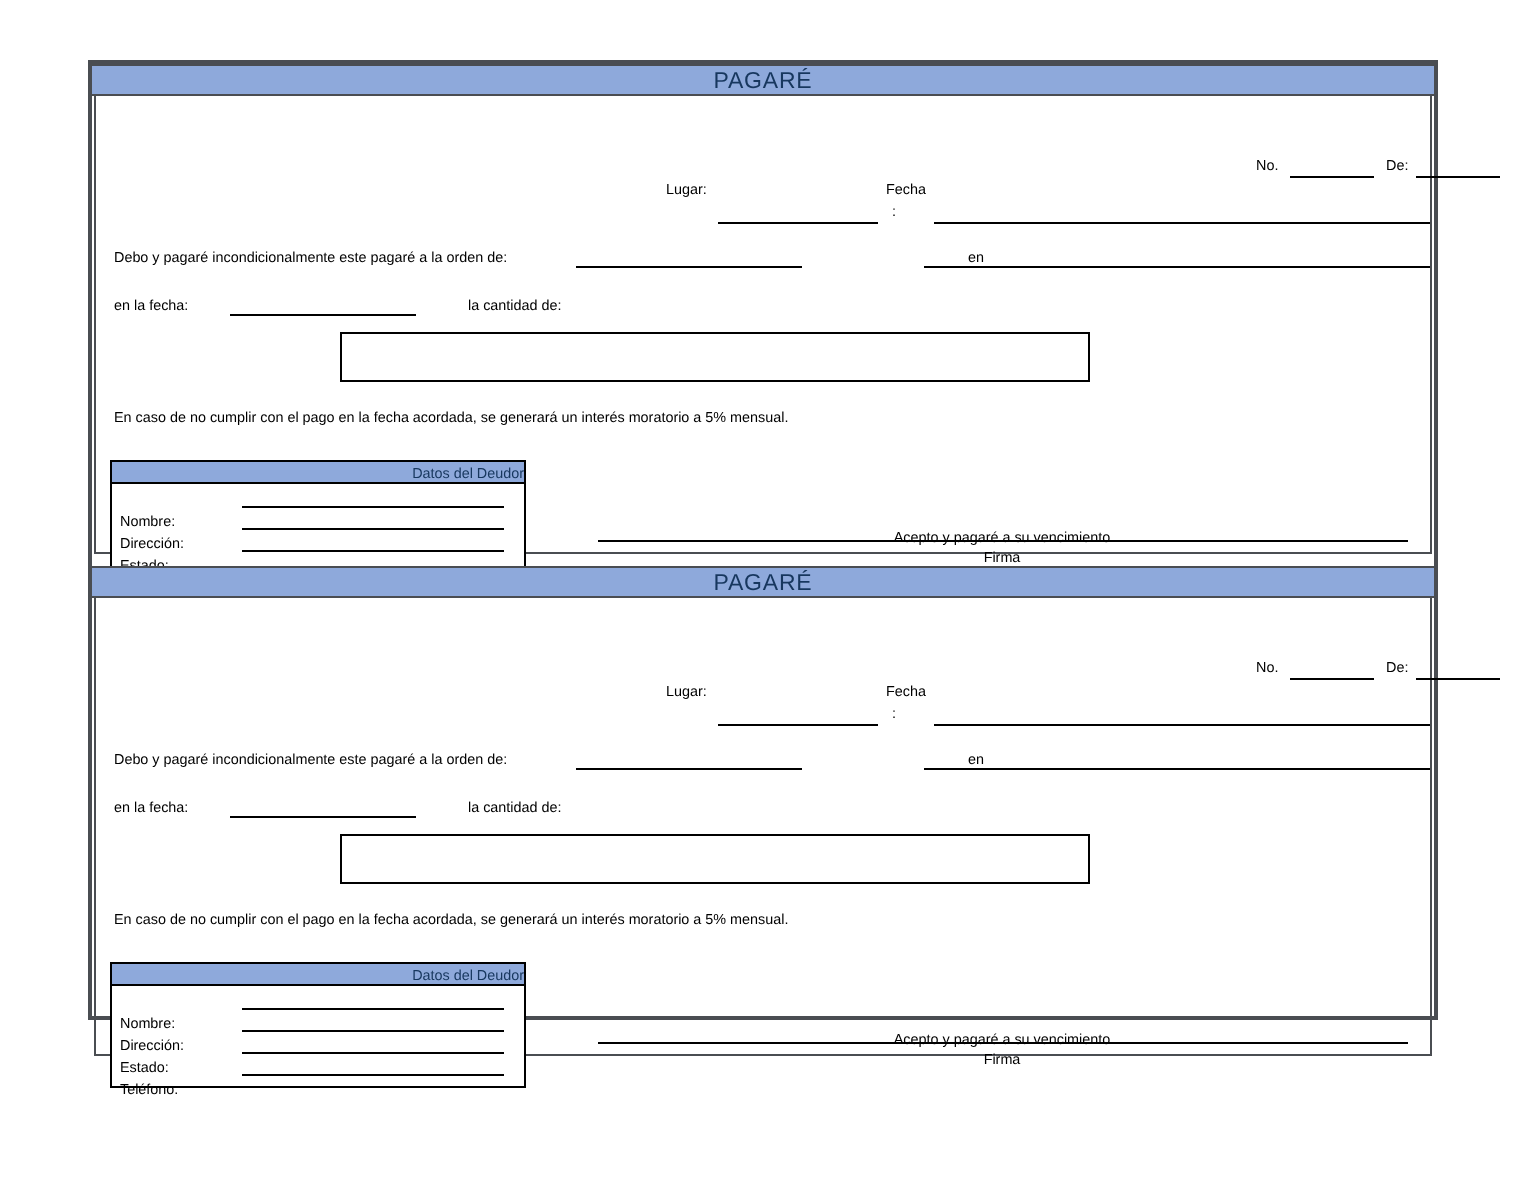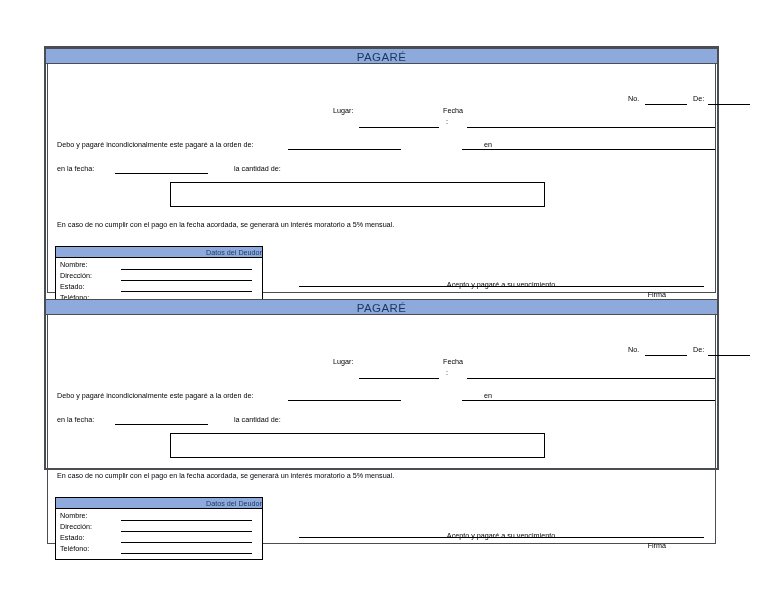--- a/index.html
+++ b/index.html
@@ -19,9 +19,9 @@
   .page {
     position: absolute;
     left: 44px;
-    top: 46px;
+    top: 30px;
     width: 675px;
-    height: 424px;
+    height: 480px;
     border: 2px solid #4a4d52;
     background: #ffffff;
     box-sizing: border-box;

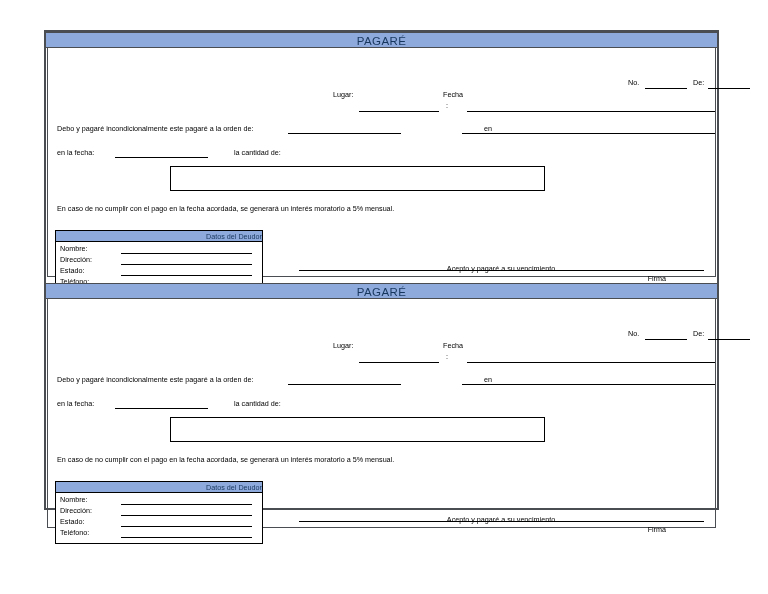--- a/index.html
+++ b/index.html
@@ -141,6 +141,7 @@
     font-size: 7.2px;
     line-height: 9px;
     white-space: nowrap;
+    margin-top: 12px;
   }
   .deudor-rule {
     position: absolute;

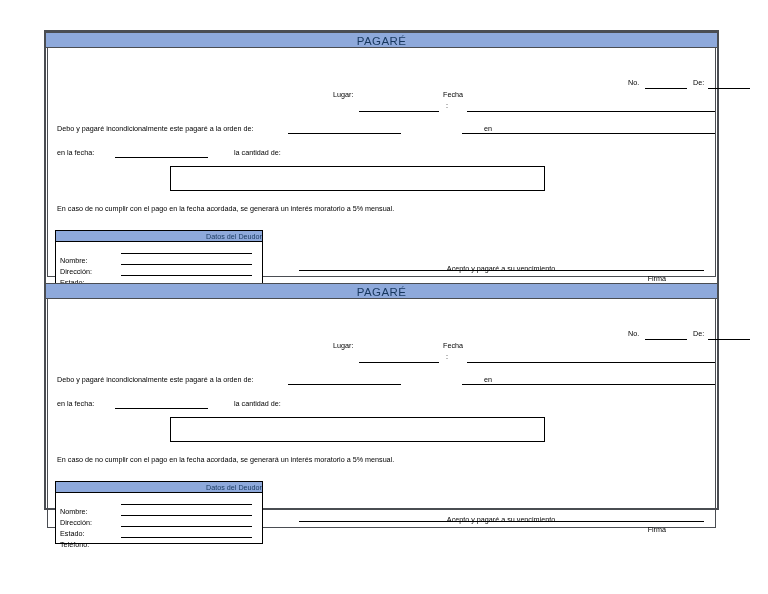--- a/index.html
+++ b/index.html
@@ -174,7 +174,7 @@
     left: 288px;
     top: 226px;
     width: 330px;
-    text-align: right;
+    text-align: center;
     font-size: 7.2px;
   }
 

